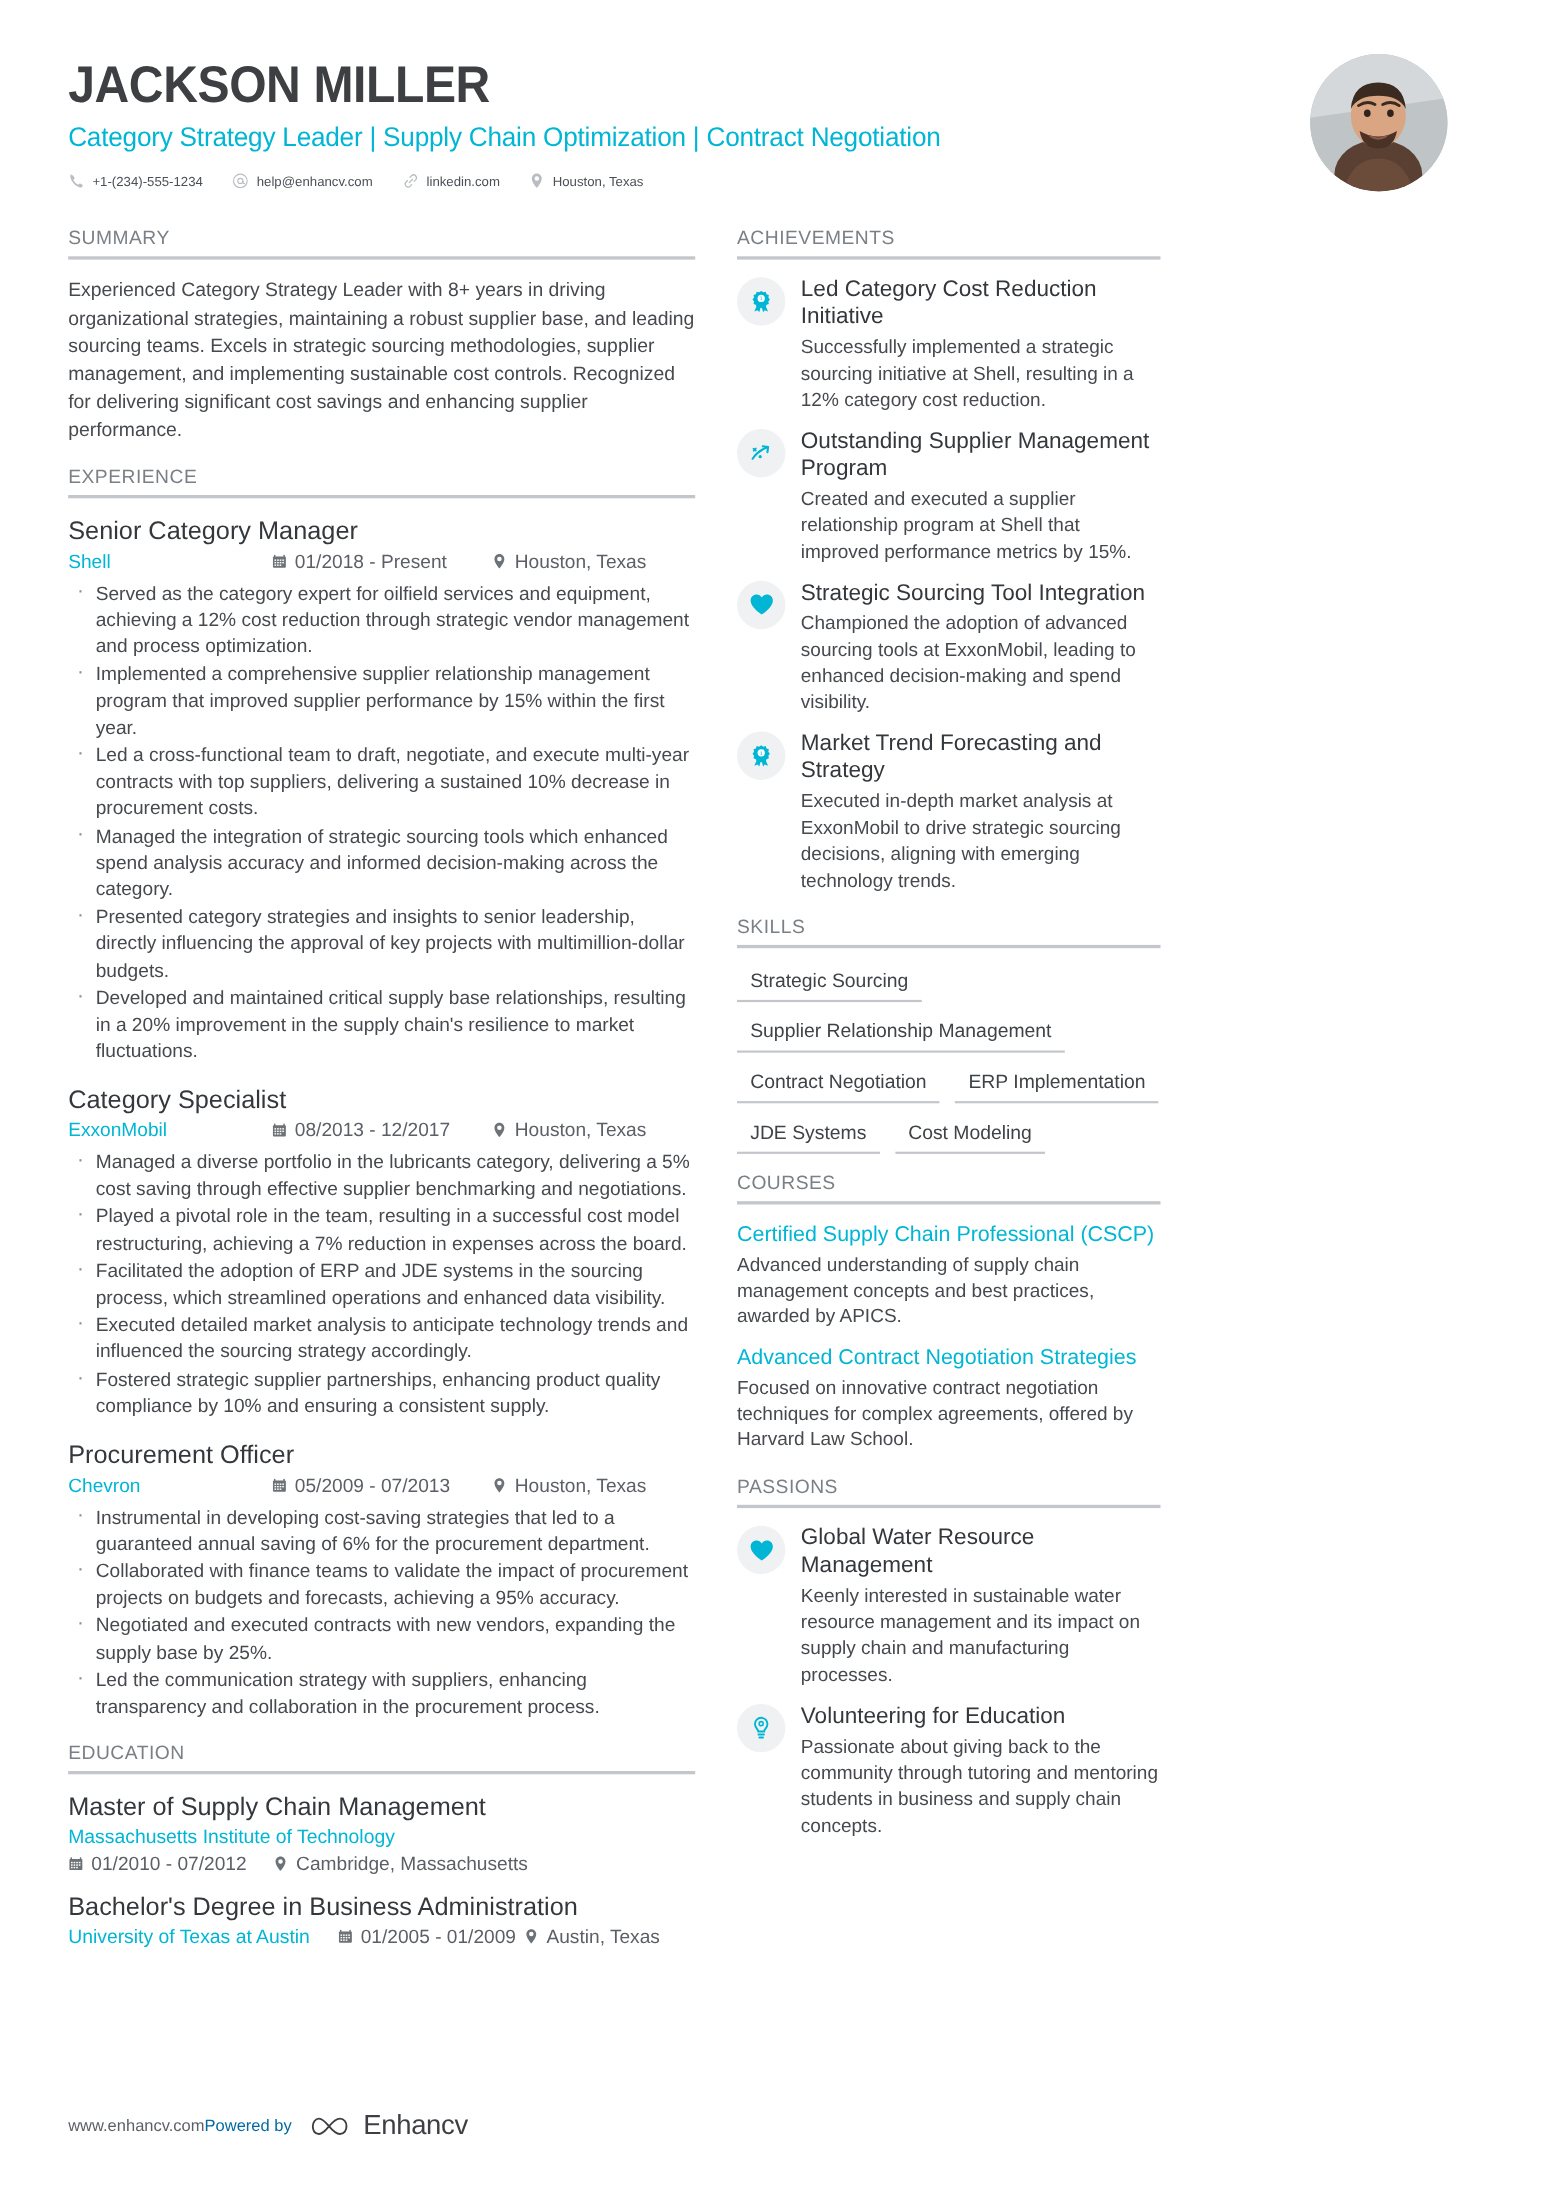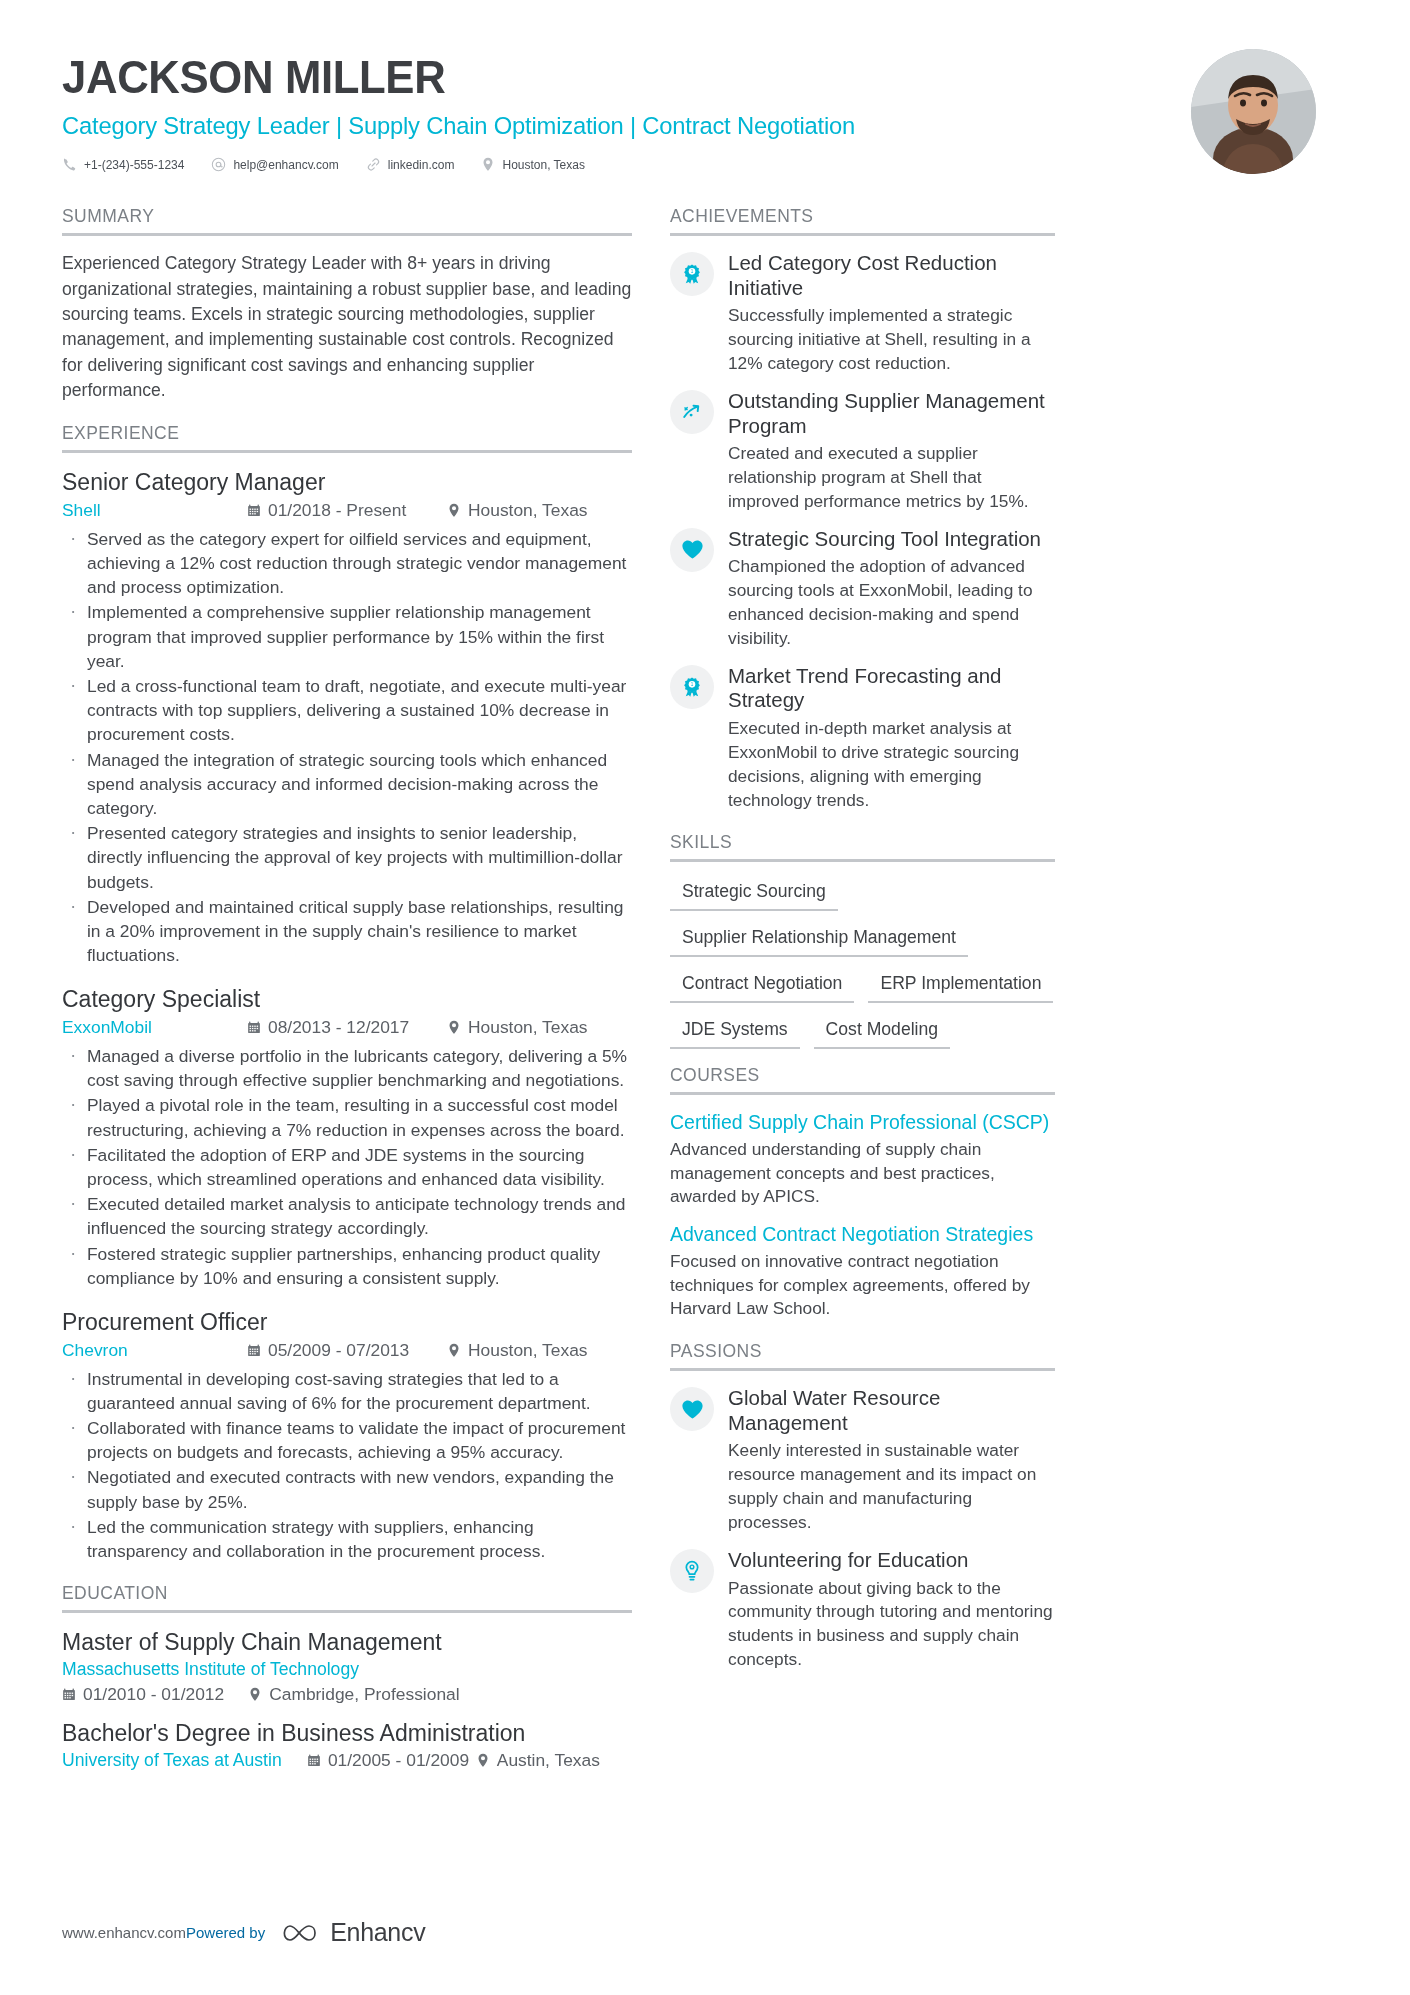--- a/index.html
+++ b/index.html
@@ -483,7 +483,7 @@
                       <rect x="12.1" y="1" width="1.5" height="2.6" rx=".6"></rect>
                     </svg>
                   </span>
-                  <span>01/2010 - 01/2012</span>
+                  <span>01/2010 - 07/2012</span>
                 </span>
                 <span class="meta-piece">
                   <span class="ico">

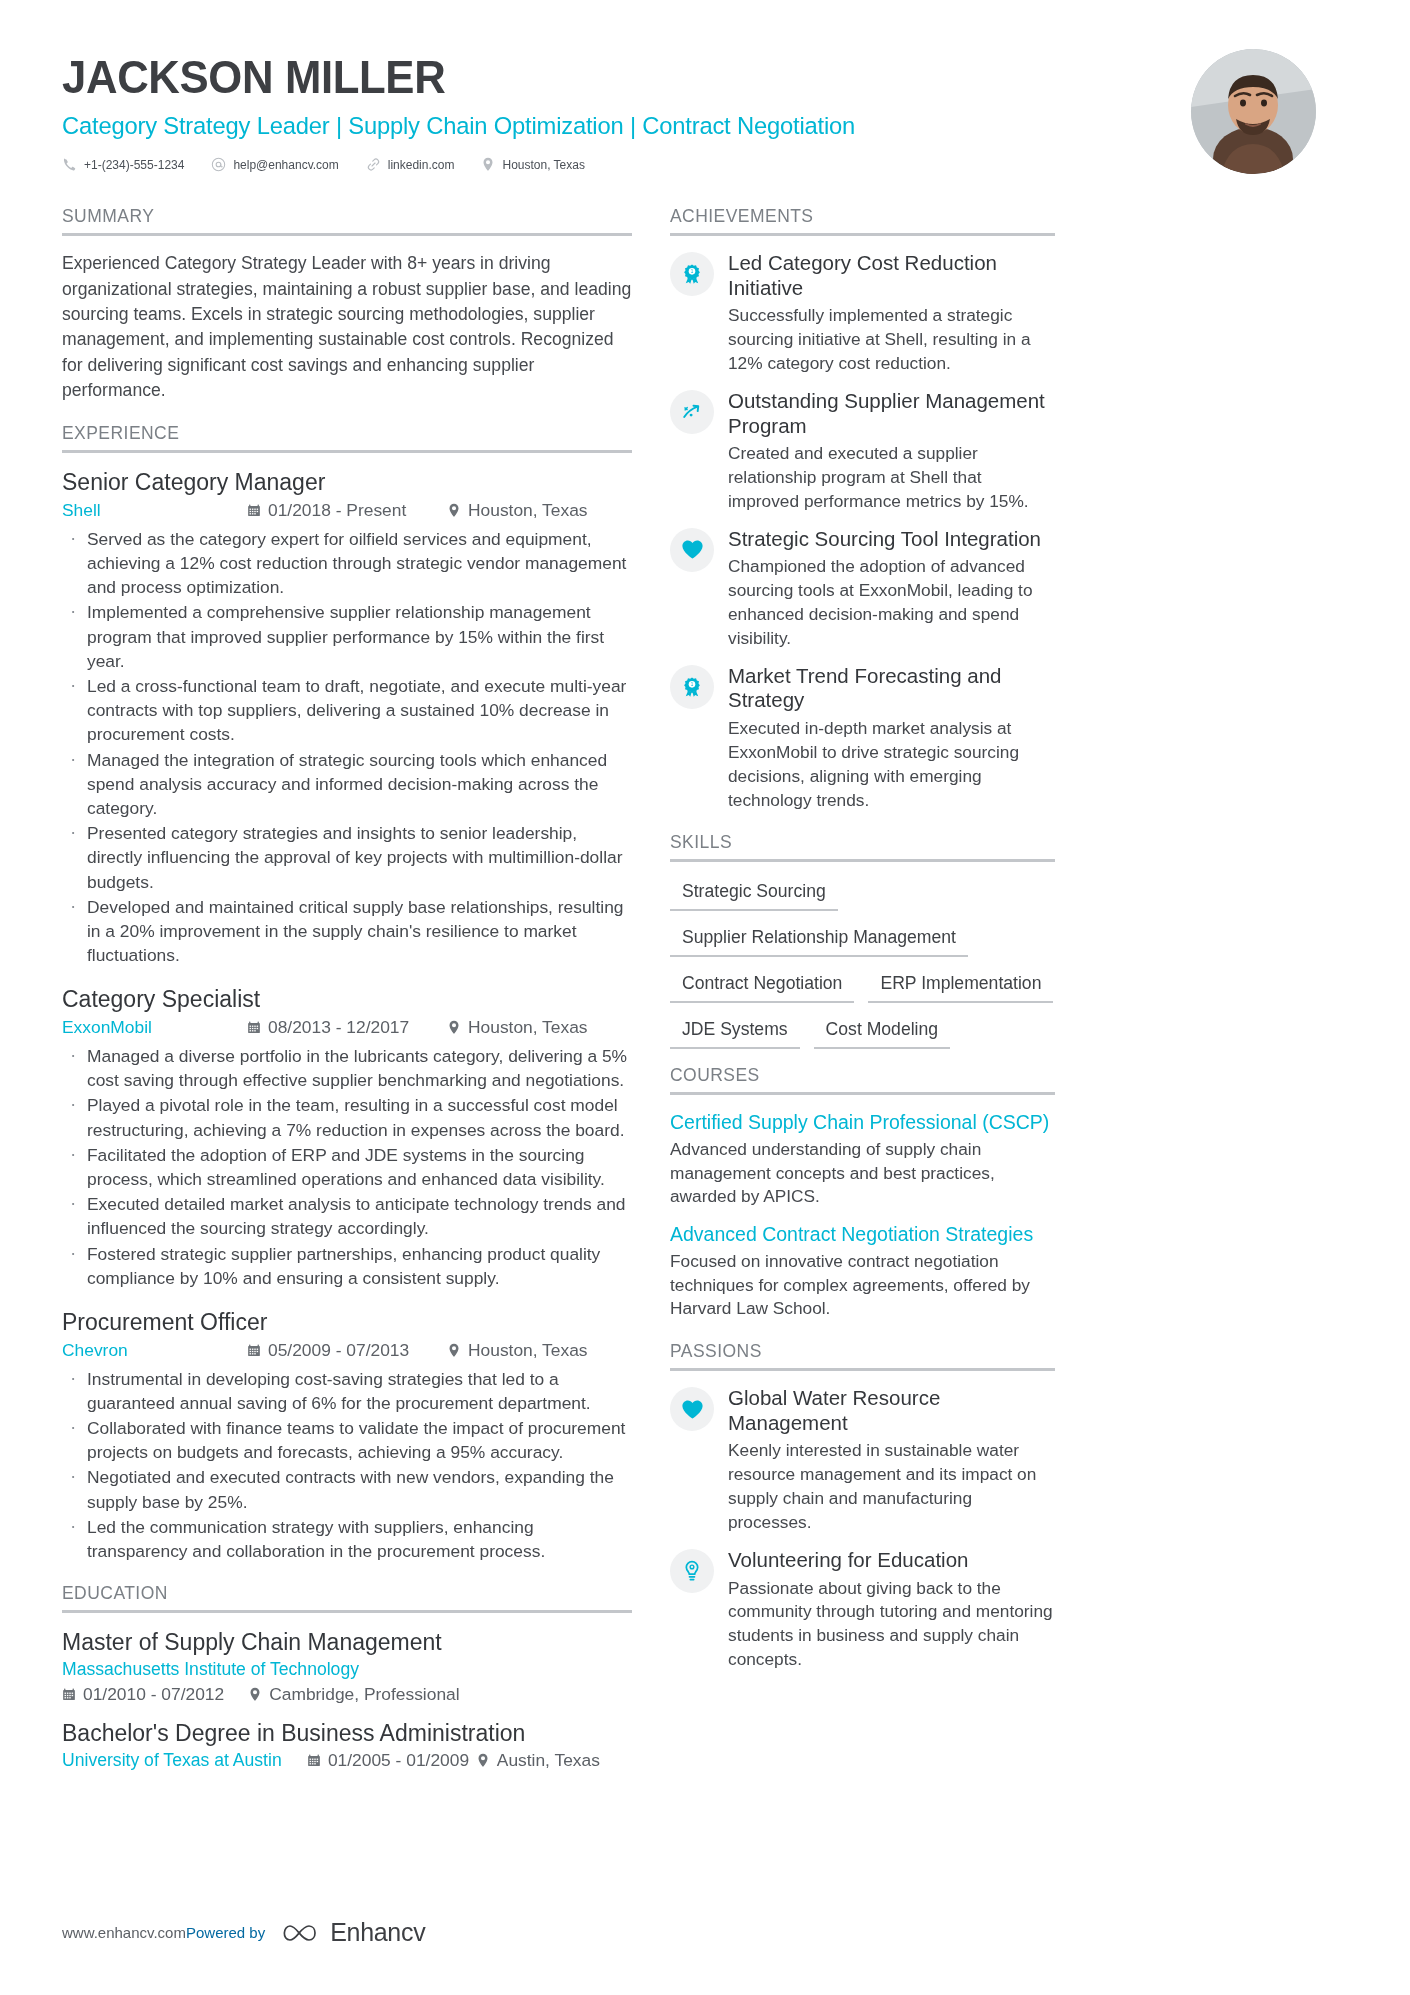--- a/index.html
+++ b/index.html
@@ -491,7 +491,7 @@
                       <path d="M7 .8C4.3.8 2.2 3 2.2 5.6c0 3.5 4.2 8.6 4.4 8.8.2.2.6.2.8 0 .2-.2 4.4-5.3 4.4-8.8C11.8 3 9.7.8 7 .8zm0 7a2.2 2.2 0 1 1 0-4.4 2.2 2.2 0 0 1 0 4.4z"></path>
                     </svg>
                   </span>
-                  <span>Cambridge, Professional</span>
+                  <span>Cambridge, Massachusetts</span>
                 </span>
               </div>
             </div>

